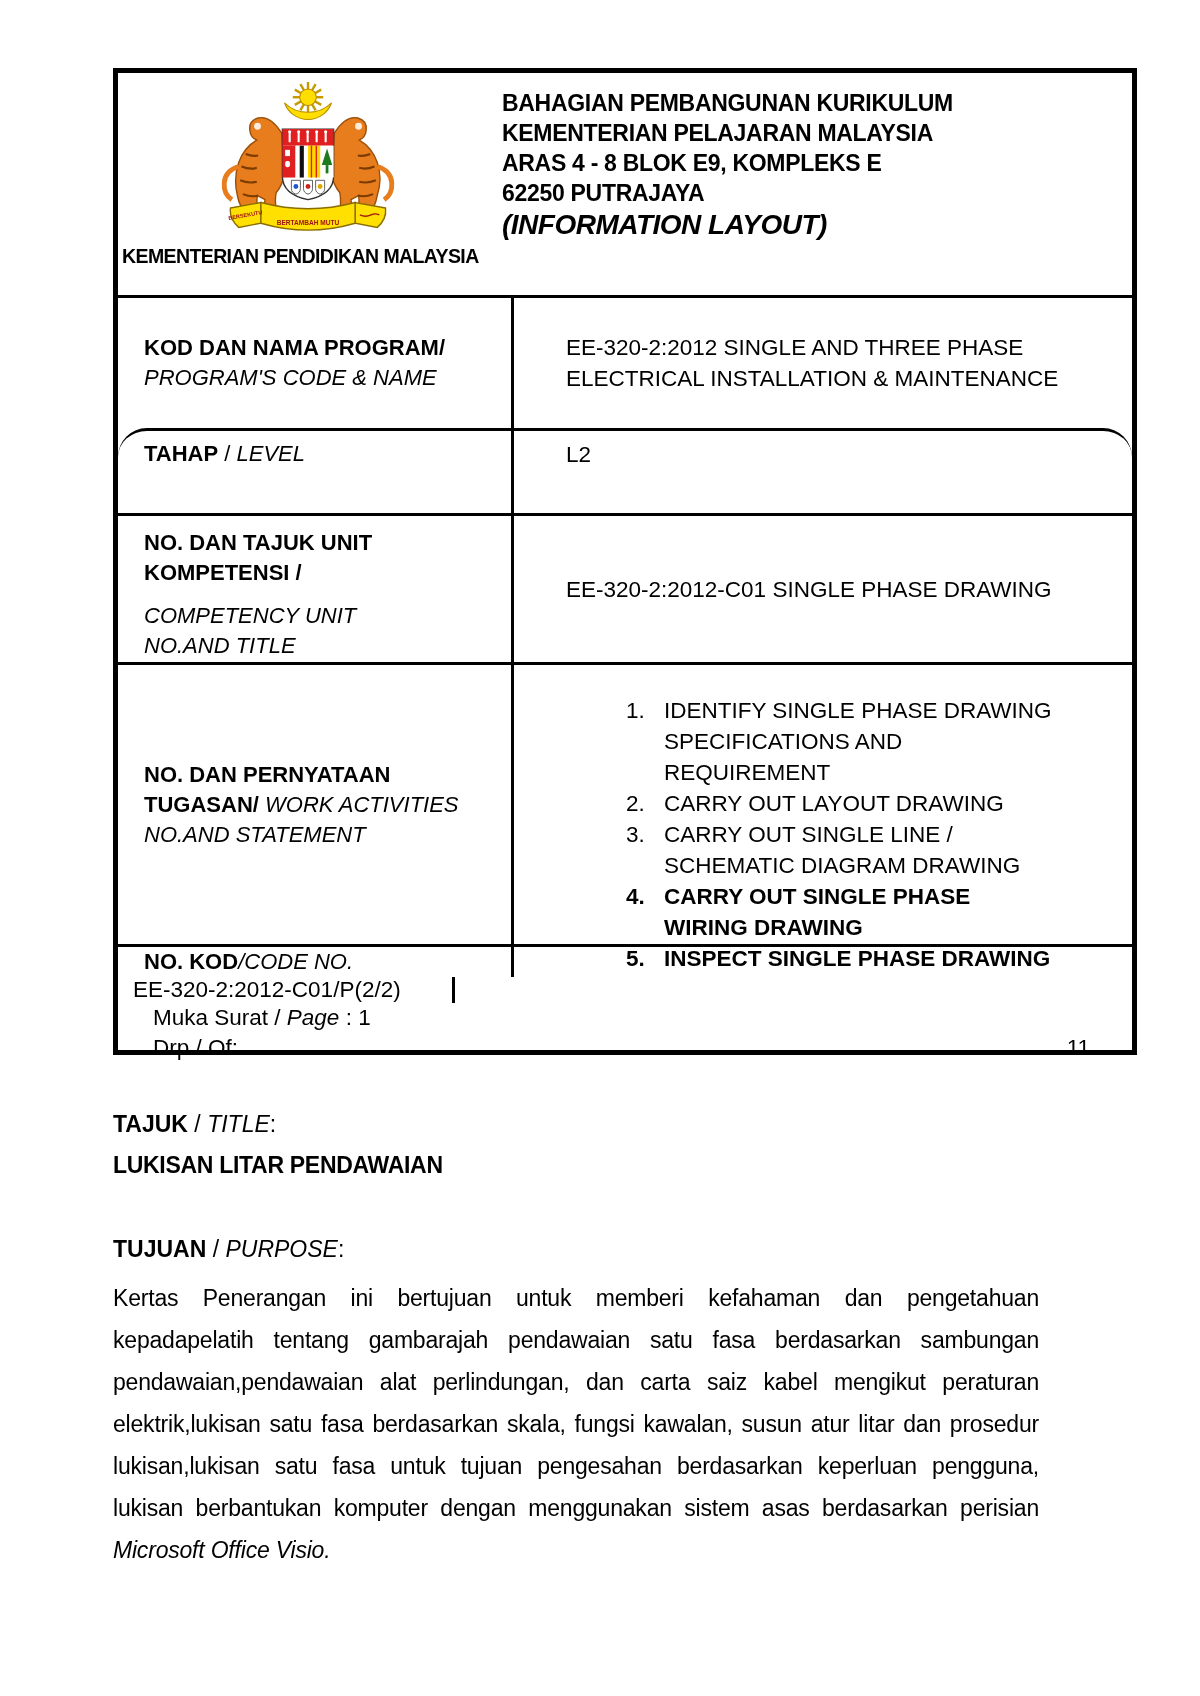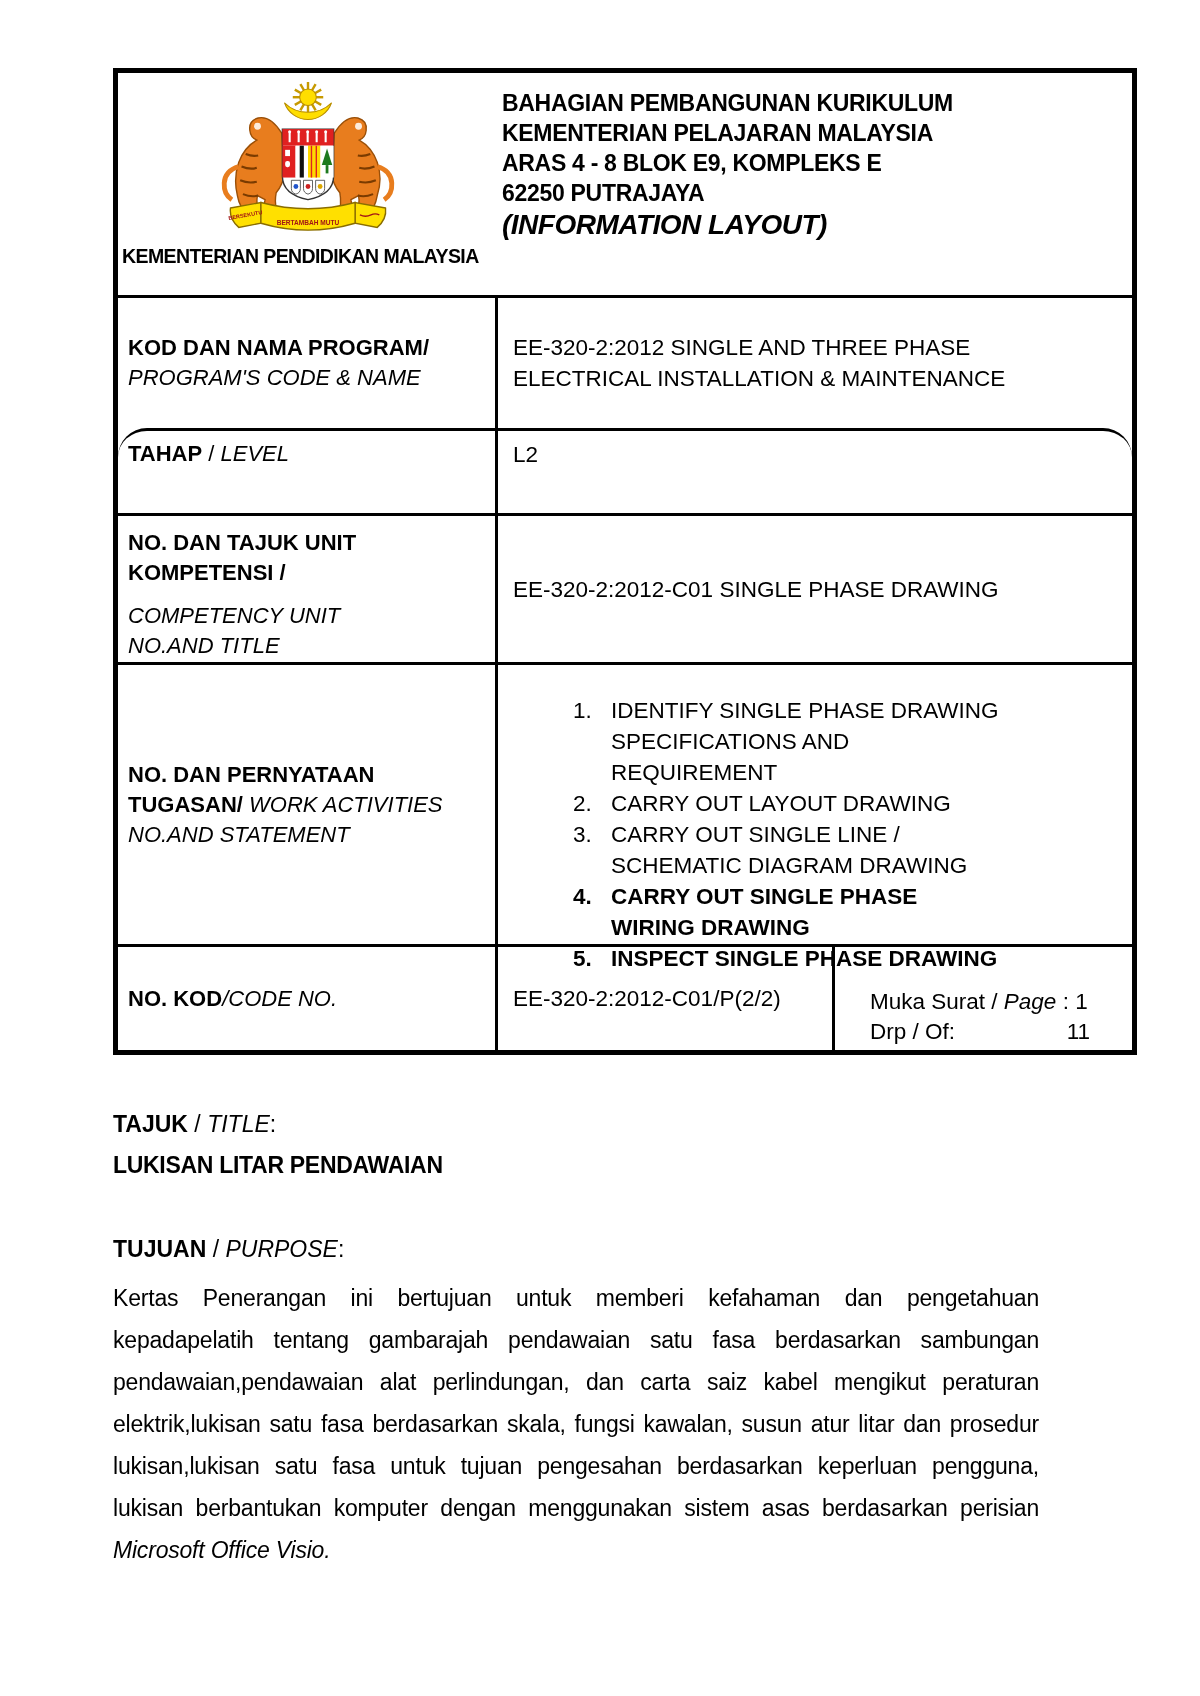--- a/index.html
+++ b/index.html
@@ -44,7 +44,7 @@
   .label-cell {
     width: 380px; border-right: 3px solid #000;
     padding: 0 18px 0 10px; font-size: 22px; line-height: 30px;
-    display: flex; flex-direction: column; justify-content: center;
+    display: flex; flex-direction: column; justify-content: center; margin-left: 16px;
   }
   .value-cell {
     flex: 1; padding-left: 15px; font-size: 22.5px; line-height: 31px;

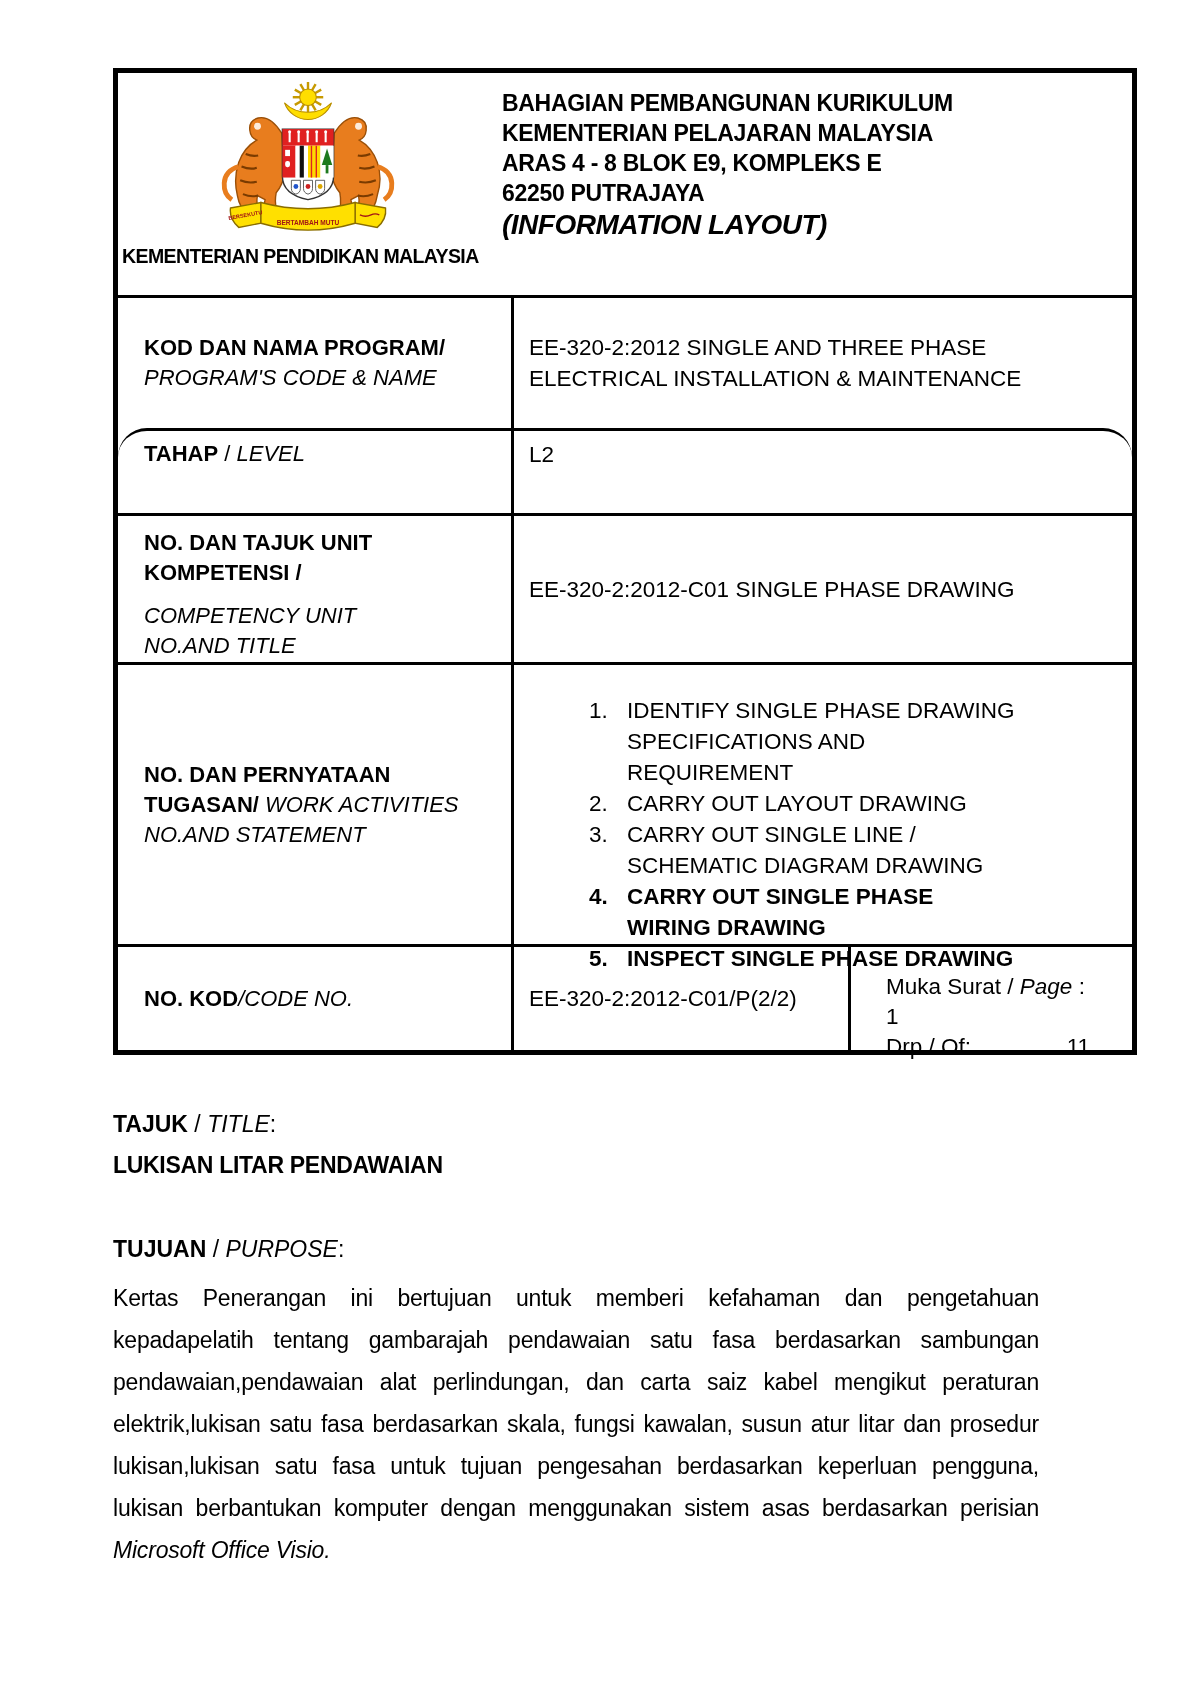--- a/index.html
+++ b/index.html
@@ -48,7 +48,7 @@
   }
   .value-cell {
     flex: 1; padding-left: 15px; font-size: 22.5px; line-height: 31px;
-    display: flex; flex-direction: column; justify-content: center;
+    display: flex; flex-direction: column; justify-content: center; margin-left: 37px;
   }
   .b { font-weight: bold; }
   .i { font-style: italic; }

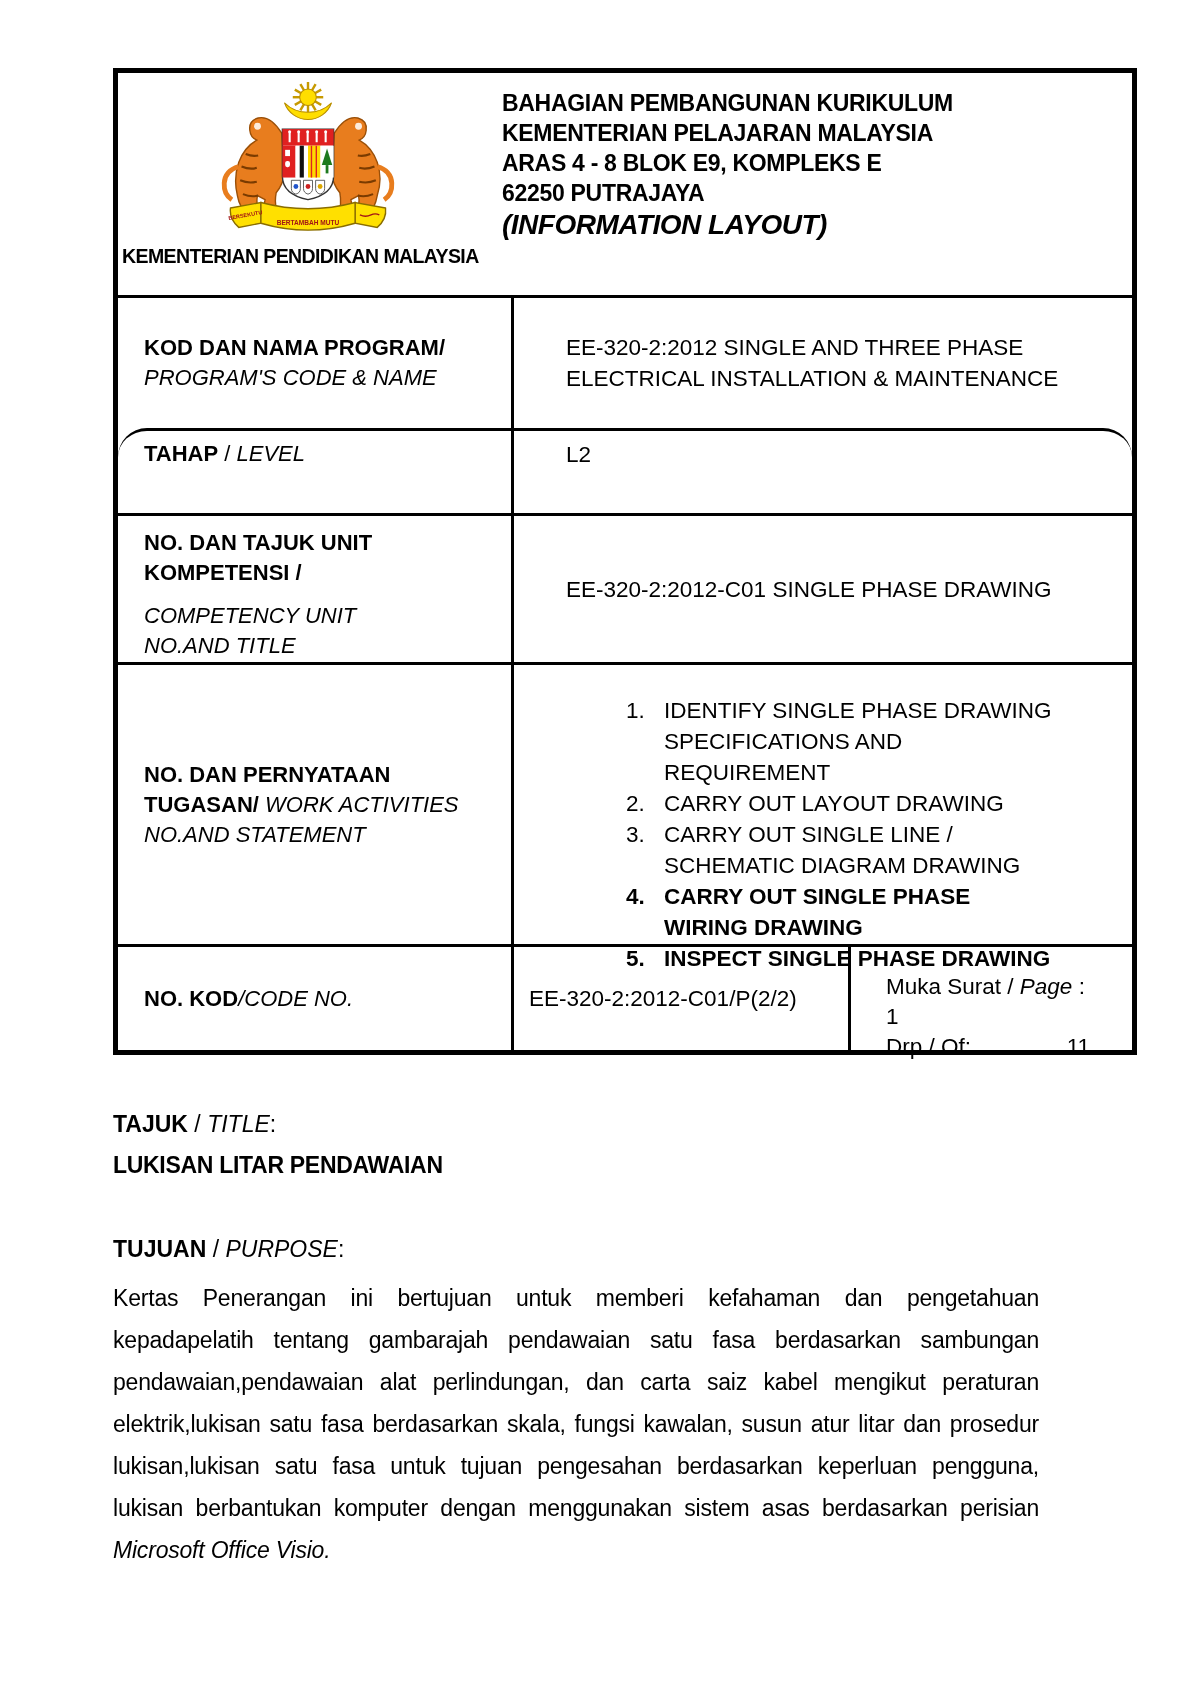--- a/index.html
+++ b/index.html
@@ -61,7 +61,7 @@
   .r-unit .label-cell { justify-content: flex-start; padding-top: 12px; }
   .r-unit .label-italic { margin-top: 13px; max-width: 295px; }
   .r-tugasan  { height: 282px; }
-  .r-kod      { height: 106px; }
+  .r-kod      { height: 106px; flex-direction: column; }
 
   .value-narrow { max-width: 520px; }
 

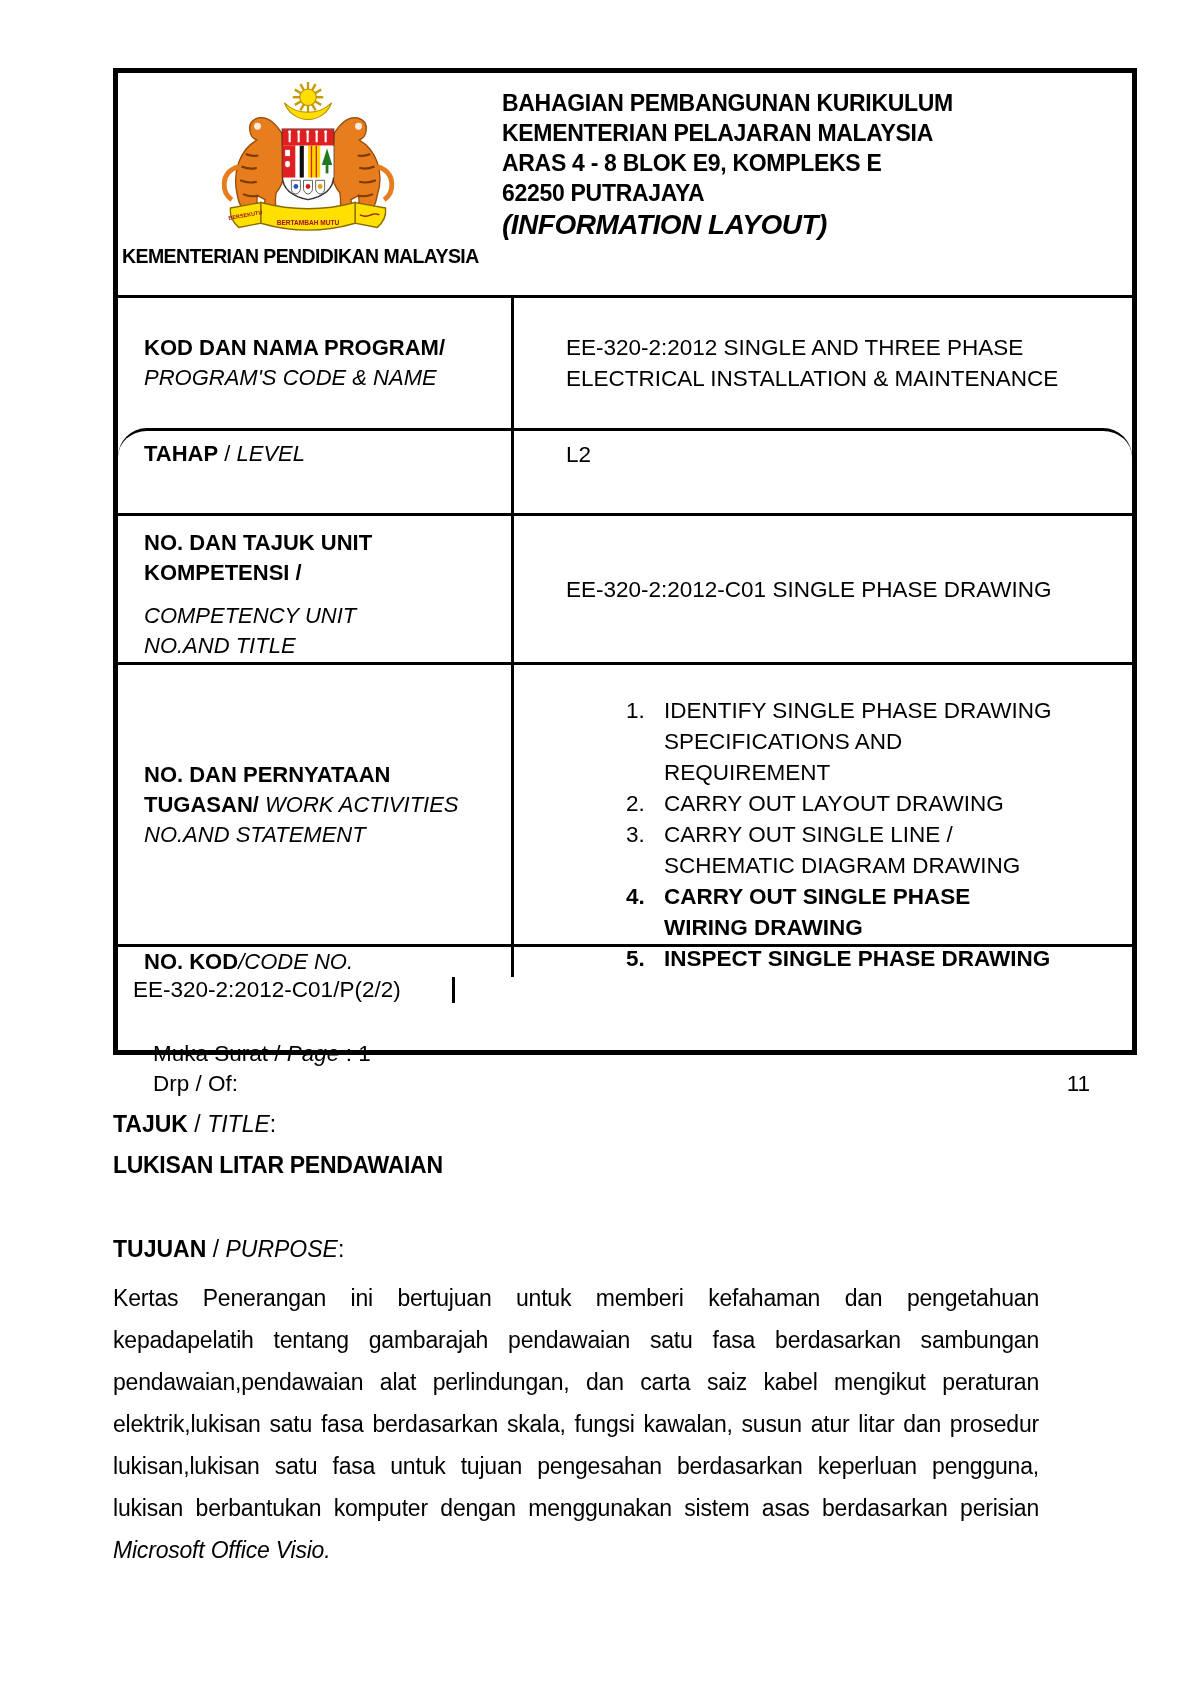--- a/index.html
+++ b/index.html
@@ -80,7 +80,7 @@
   }
   .page-cell {
     flex: 1; padding: 0 42px 0 35px; font-size: 22.5px; line-height: 30px;
-    display: flex; flex-direction: column; justify-content: center; margin-top: 36px;
+    display: flex; flex-direction: column; justify-content: center;
   }
   .page-line2 { display: flex; justify-content: space-between; }
 

